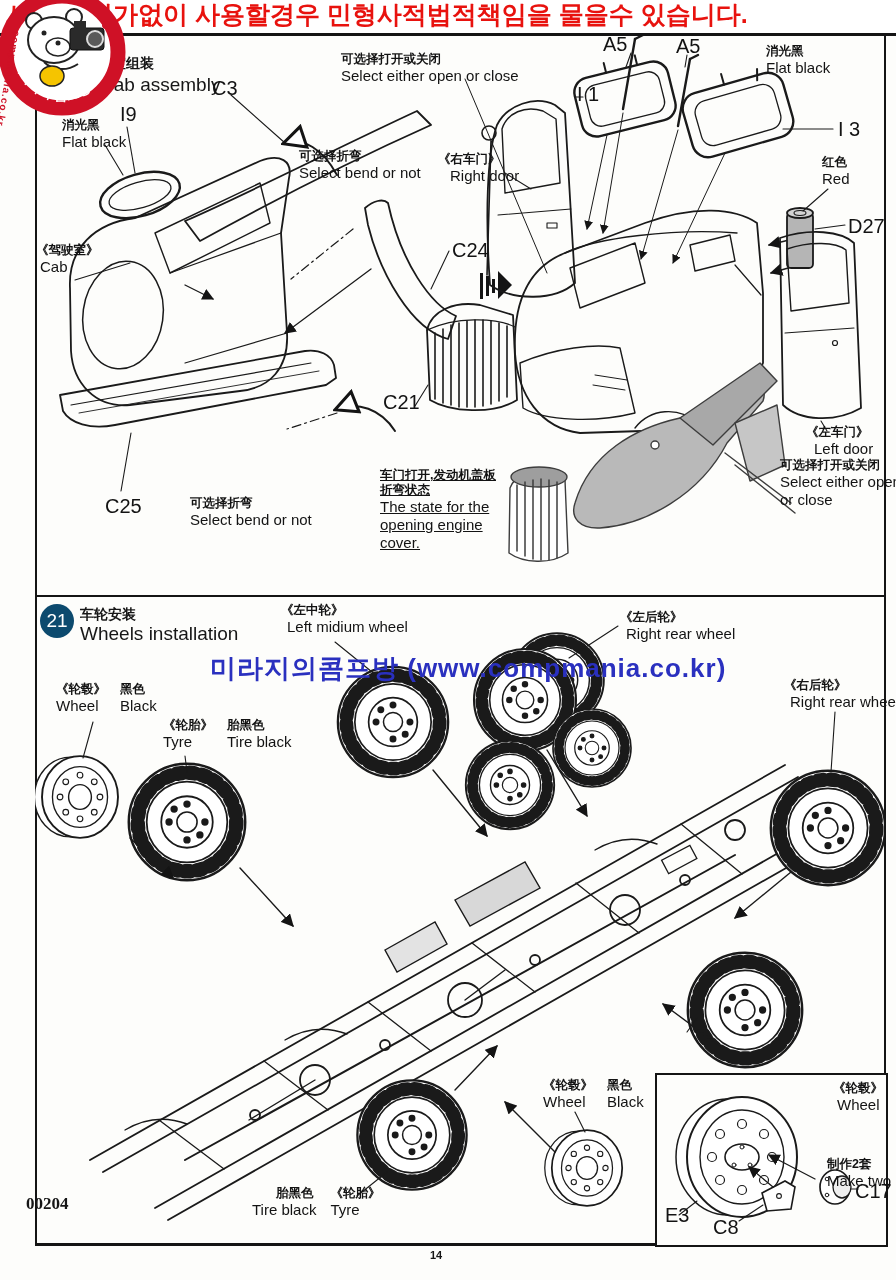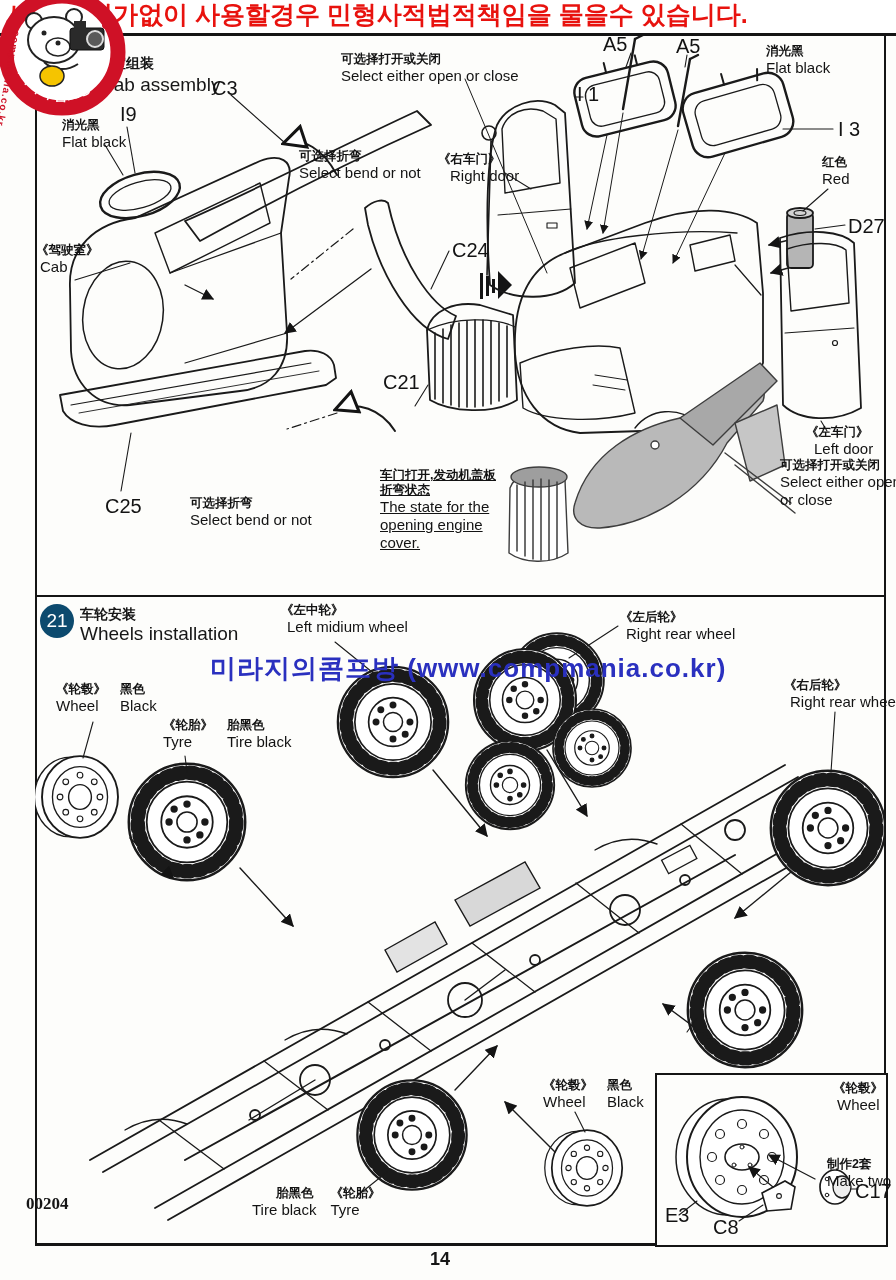--- a/index.html
+++ b/index.html
@@ -259,7 +259,7 @@
     <span class="zh">《驾驶室》</span>
     <span class="en" style="padding-left:4px;">Cab</span>
   </div>
-  <div class="lbl code" style="left:383px;top:370px;">C21</div>
+  <div class="lbl code" style="left:383px;top:390px;">C21</div>
   <div class="lbl code" style="left:105px;top:494px;">C25</div>
   <div class="lbl" style="left:190px;top:496px;">
     <span class="zh">可选择折弯</span>

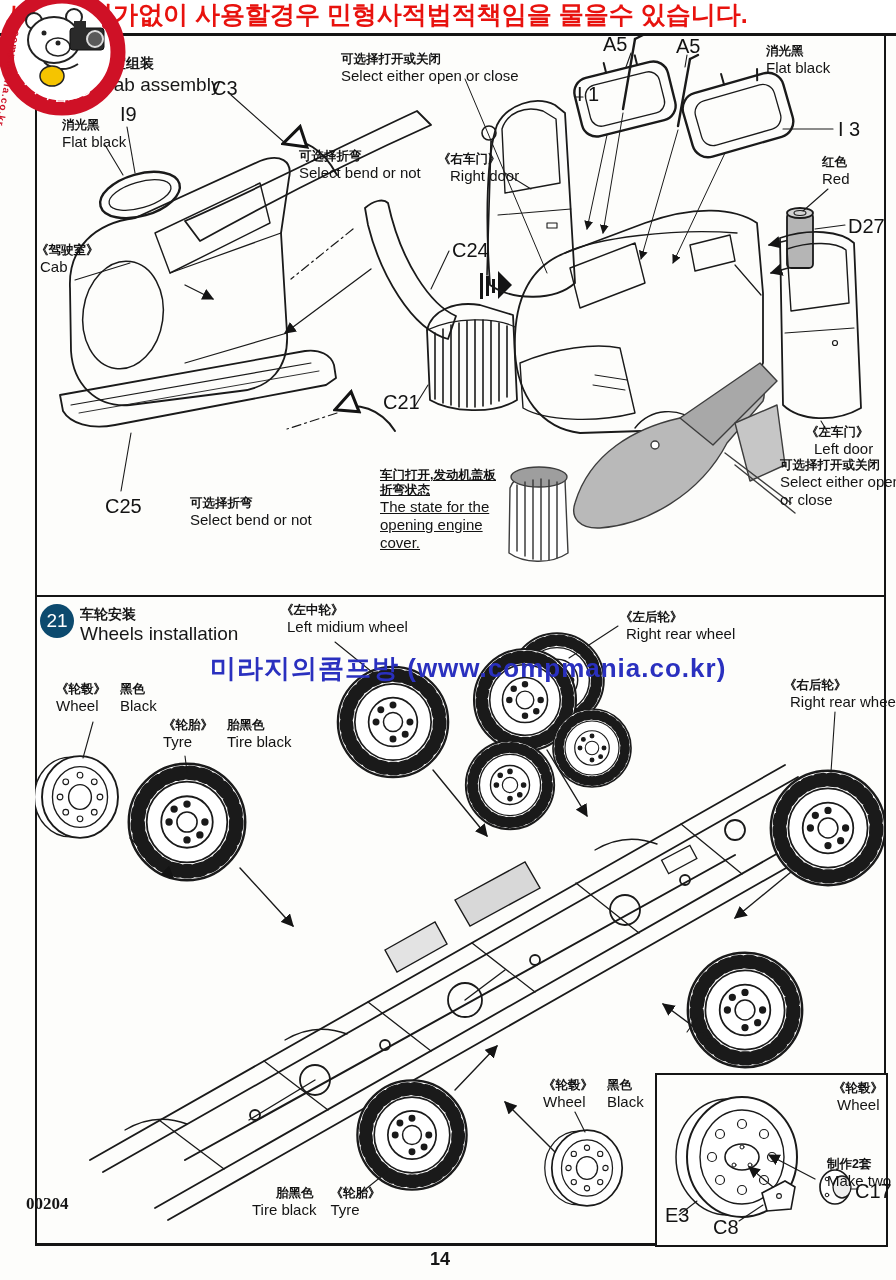--- a/index.html
+++ b/index.html
@@ -41,7 +41,7 @@
   .inset .lbl{z-index:4;}
   
   .footer-kit{position:absolute;left:26px;top:1194px;font-size:17px;font-weight:bold;z-index:3;font-family:Liberation Serif, serif;}
-  .footer-page{position:absolute;left:430px;top:1249px;font-size:18px;font-weight:bold;z-index:3;}
+  .footer-page{position:absolute;left:430px;top:1249px;font-size:11px;font-weight:bold;z-index:3;}
 </style>
 </head>
 <body>

